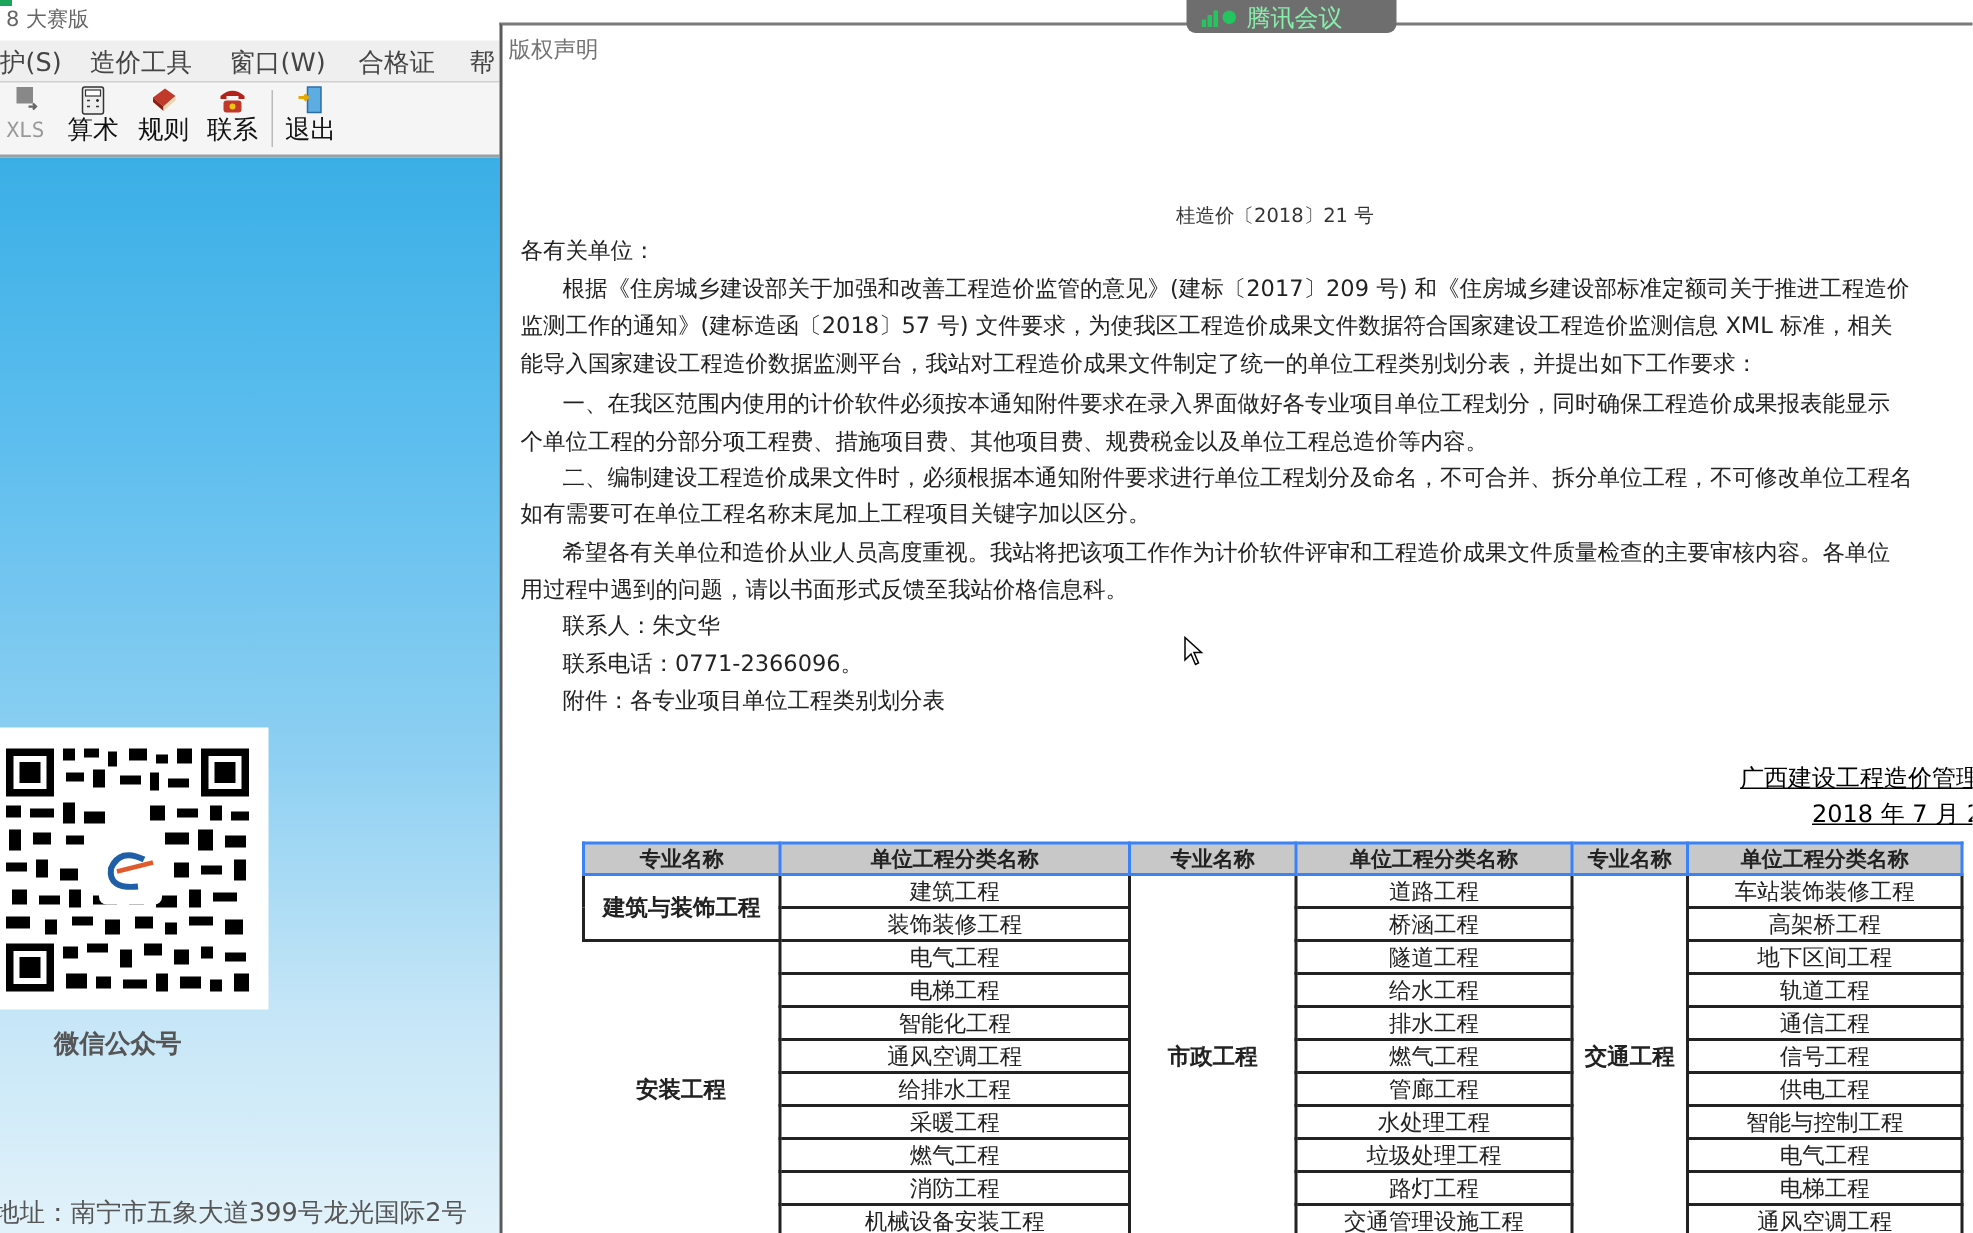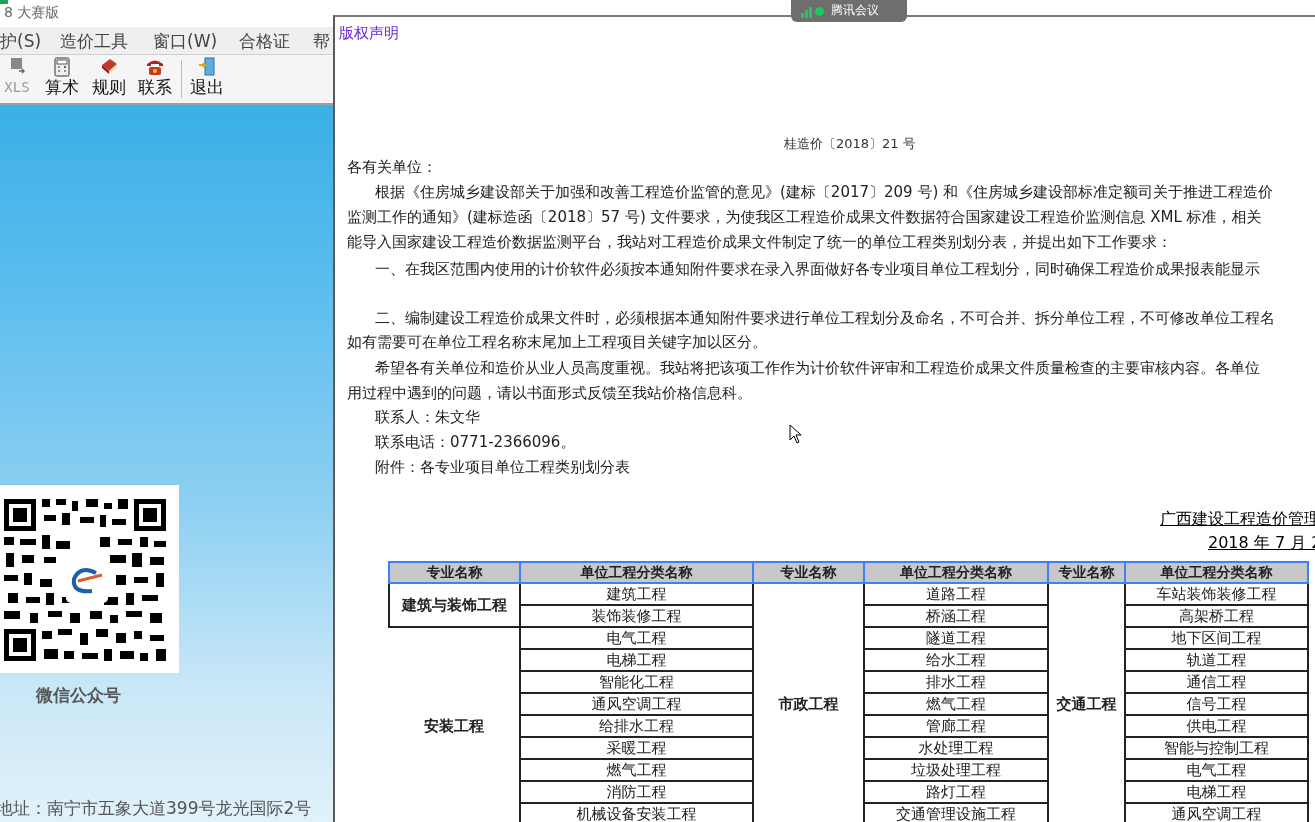--- a/index.html
+++ b/index.html
@@ -22,7 +22,7 @@
   #qr-caption{position:absolute;left:36px;top:684px;font-size:17px;font-weight:bold;color:#555;}
   #address{position:absolute;left:-4px;top:797px;font-size:17px;color:#555;white-space:nowrap;}
   
-  #meeting{position:absolute;left:791px;top:0;width:116px;height:22px;background:#6e6e6e;border-radius:0 0 6px 6px;color:#ffffff;font-size:12px;z-index:10;}
+  #meeting{position:absolute;left:791px;top:0;width:140px;height:22px;background:#6e6e6e;border-radius:0 0 6px 6px;color:#86efac;font-size:16px;z-index:10;}
   #meeting .bars{position:absolute;left:10px;top:6px;width:12px;height:12px;}
   #meeting .dot{position:absolute;left:24px;top:7px;width:9px;height:9px;border-radius:50%;background:#22c55e;}
   #meeting .mt{position:absolute;left:40px;top:2px;}

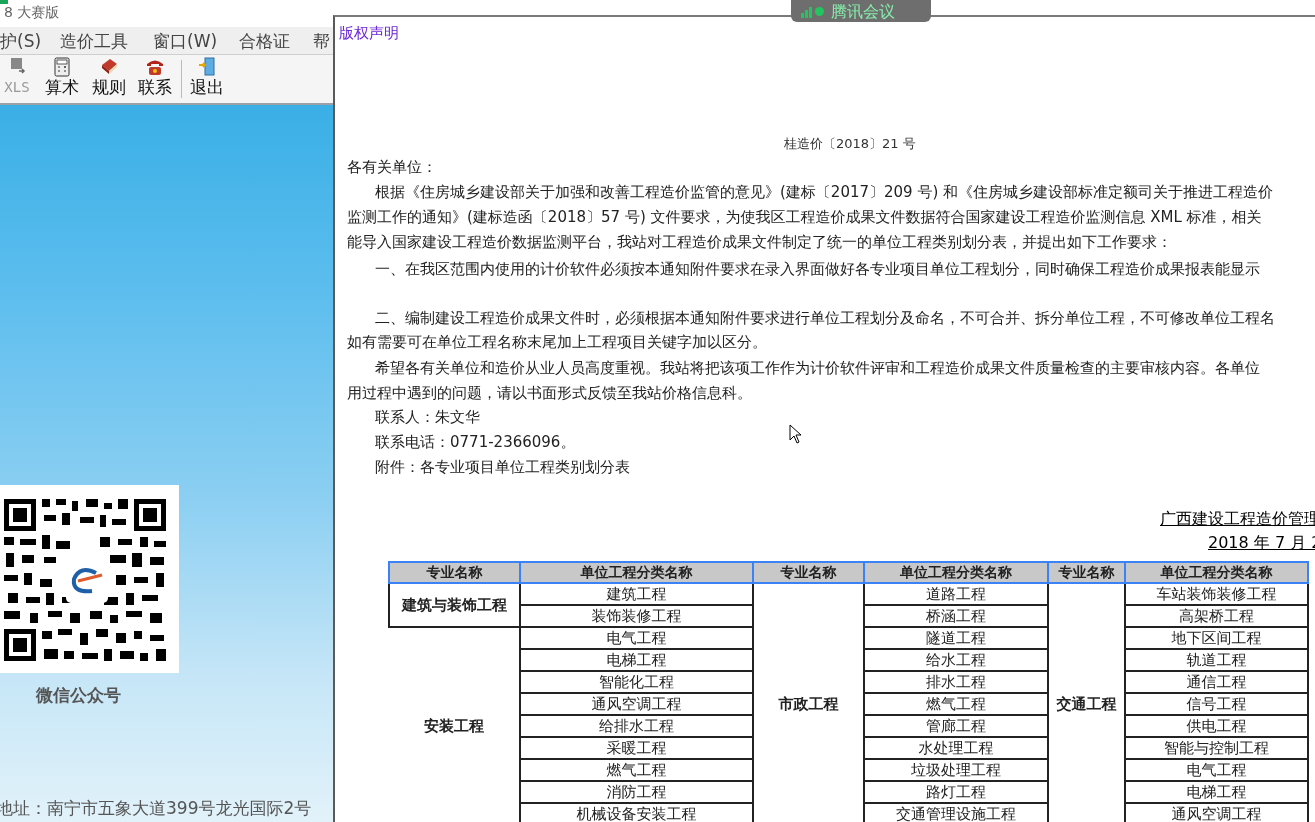--- a/index.html
+++ b/index.html
@@ -28,7 +28,7 @@
   #meeting .mt{position:absolute;left:40px;top:2px;}
   
   #doc{position:absolute;left:333px;top:15px;width:982px;height:807px;background:#fff;border-left:2px solid #5a5a5a;border-top:2px solid #7a7a7a;overflow:hidden;}
-  #doc-title{position:absolute;left:4px;top:7px;font-size:15px;color:#6d28d9;}
+  #doc-title{position:absolute;left:4px;top:7px;font-size:15px;color:#737373;}
   .h1{position:absolute;left:216px;top:62px;font-size:22px;font-weight:bold;color:#222;white-space:nowrap;letter-spacing:0.5px;}
   .docno{position:absolute;left:449px;top:118px;font-size:13px;color:#333;}
   .p{position:absolute;left:12px;font-size:15px;color:#222;white-space:nowrap;}

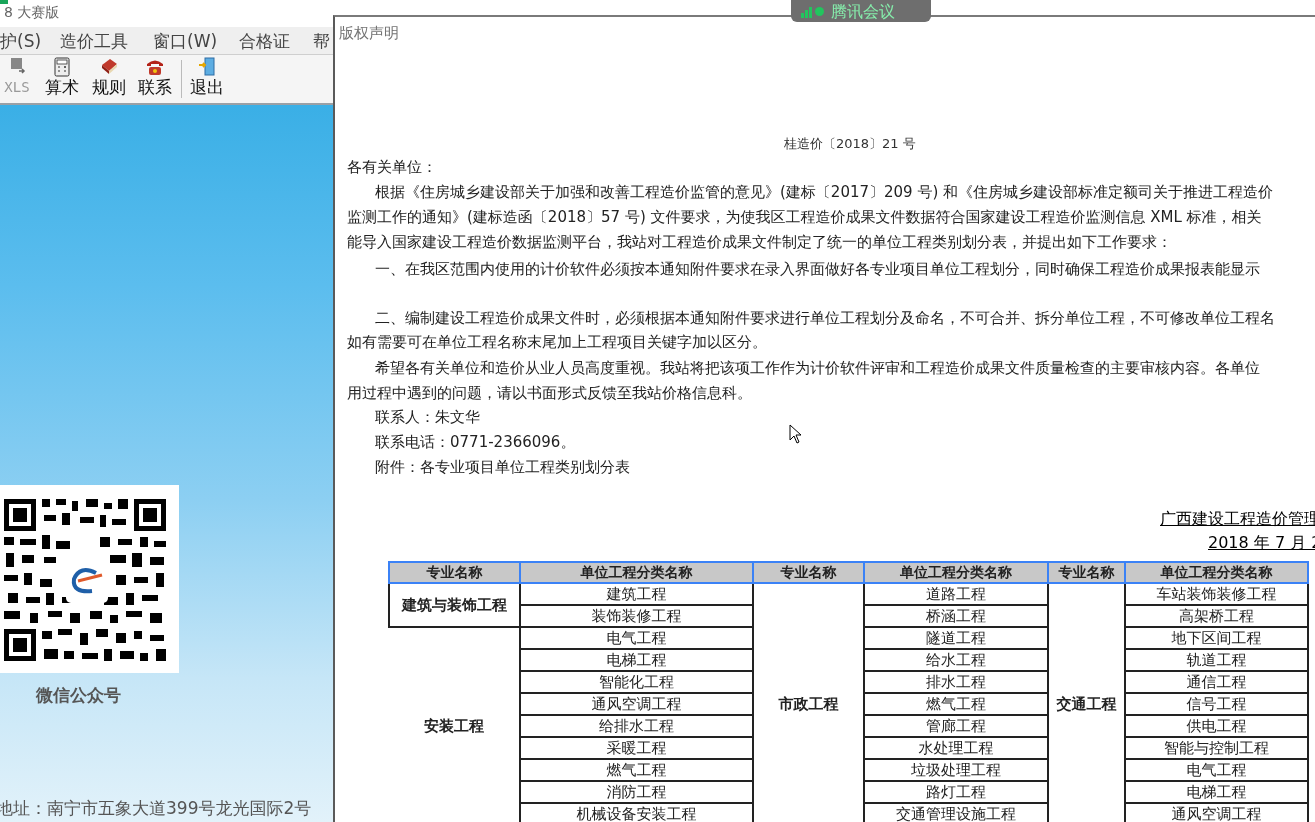--- a/index.html
+++ b/index.html
@@ -198,6 +198,7 @@
   <div class="p" style="top:191px">监测工作的通知》(建标造函〔2018〕57 号) 文件要求，为使我区工程造价成果文件数据符合国家建设工程造价监测信息 XML 标准，相关</div>
   <div class="p" style="top:216px">能导入国家建设工程造价数据监测平台，我站对工程造价成果文件制定了统一的单位工程类别划分表，并提出如下工作要求：</div>
   <div class="p ind" style="top:243px">一、在我区范围内使用的计价软件必须按本通知附件要求在录入界面做好各专业项目单位工程划分，同时确保工程造价成果报表能显示</div>
+  <div class="p" style="top:268px">个单位工程的分部分项工程费、措施项目费、其他项目费、规费税金以及单位工程总造价等内容。</div>
   <div class="p ind" style="top:292px">二、编制建设工程造价成果文件时，必须根据本通知附件要求进行单位工程划分及命名，不可合并、拆分单位工程，不可修改单位工程名</div>
   <div class="p" style="top:316px">如有需要可在单位工程名称末尾加上工程项目关键字加以区分。</div>
   <div class="p ind" style="top:342px">希望各有关单位和造价从业人员高度重视。我站将把该项工作作为计价软件评审和工程造价成果文件质量检查的主要审核内容。各单位</div>

